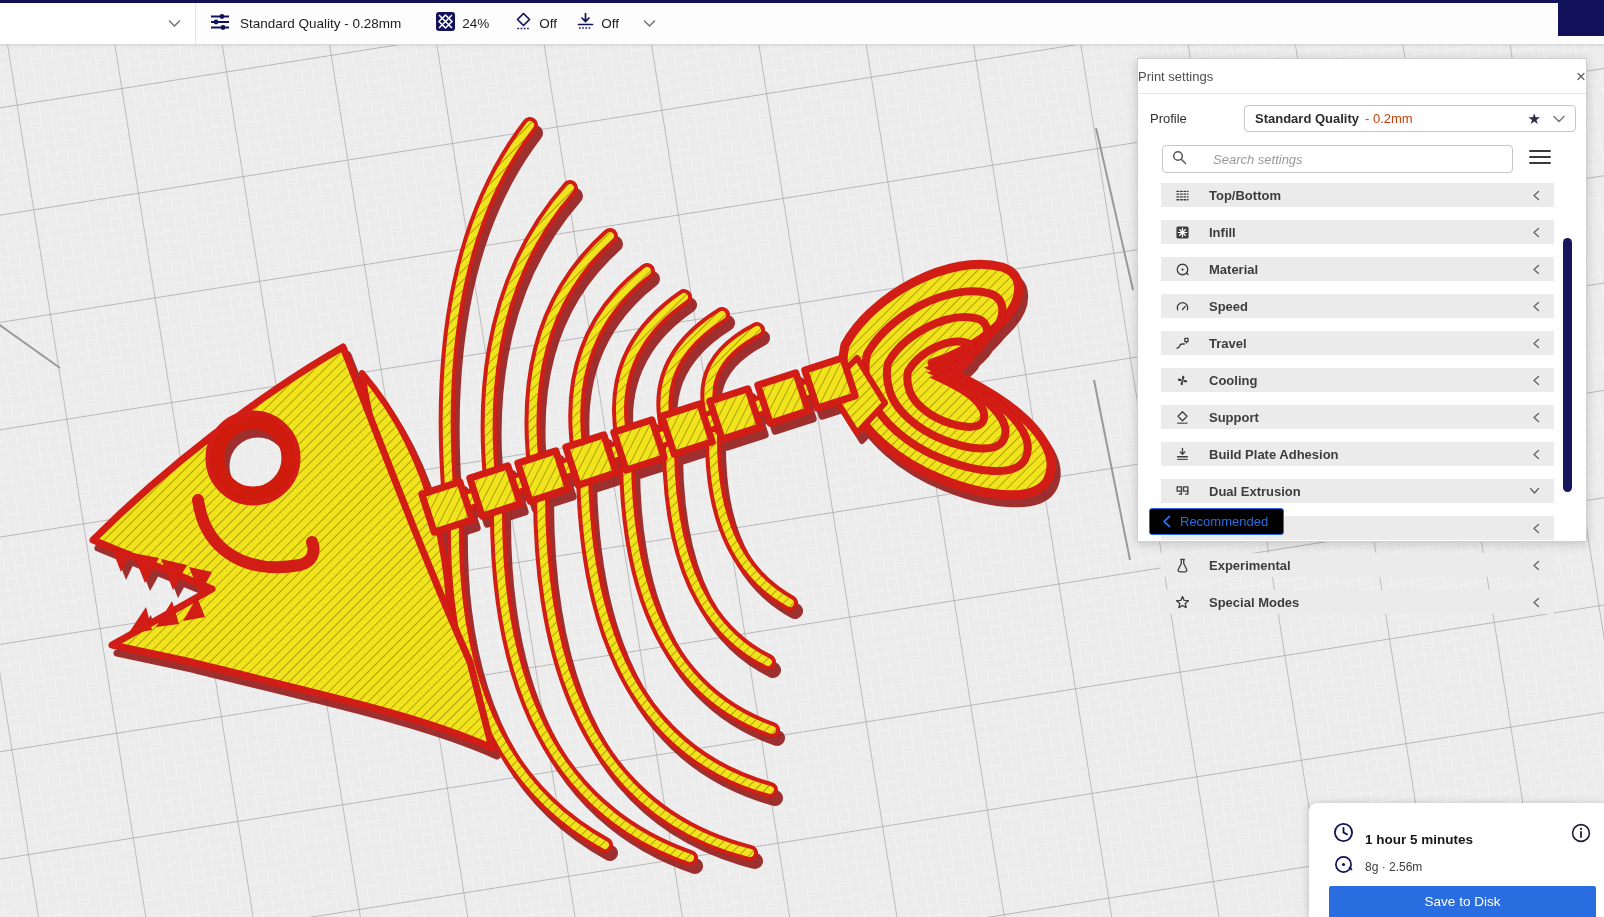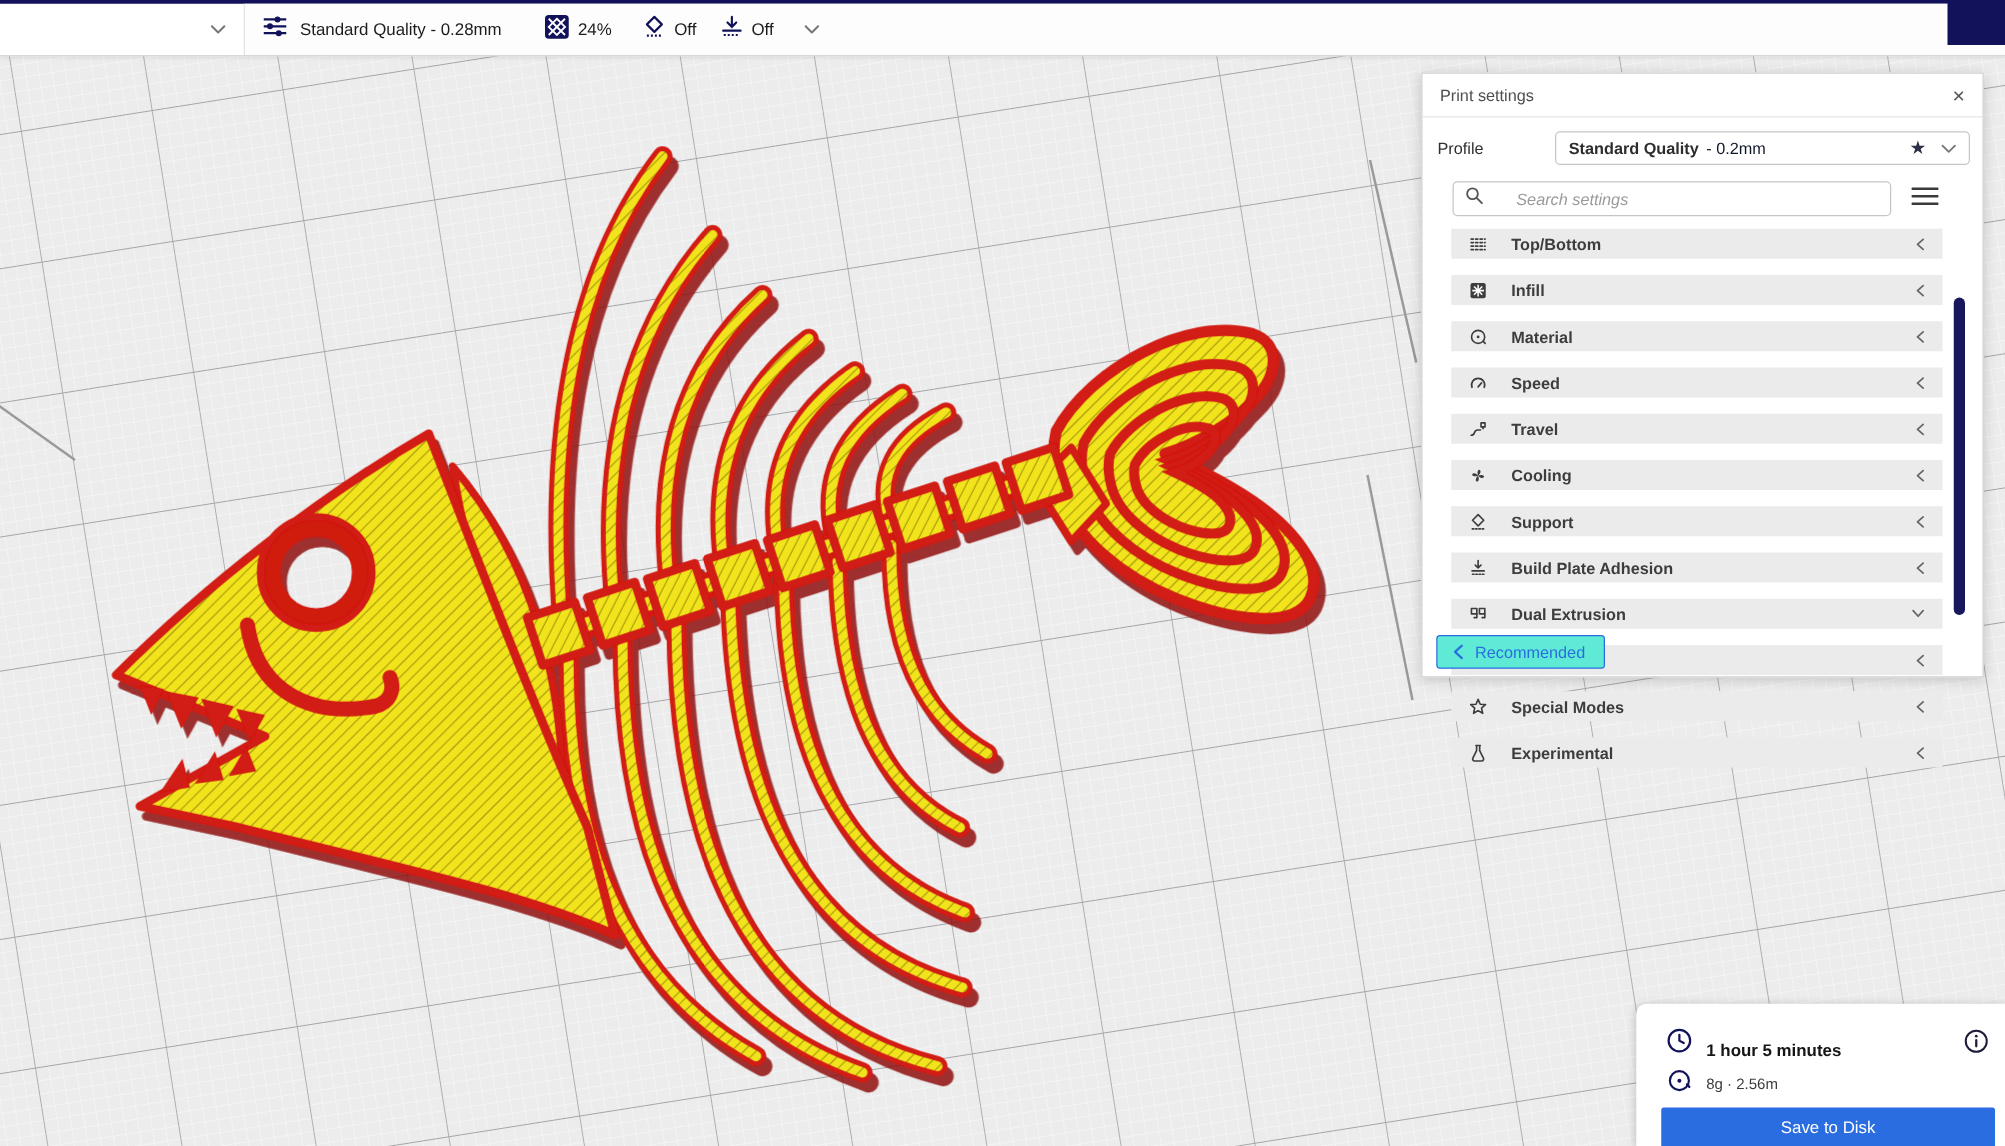--- a/index.html
+++ b/index.html
@@ -40,7 +40,7 @@
     border:1px solid #cfcfcf;box-sizing:border-box;z-index:20;
     box-shadow:0 2px 10px rgba(0,0,0,.18);
   }
-  .panel-header{height:34px;display:flex;align-items:center;padding:0 14px;
+  .panel-header{height:34px;display:flex;align-items:center;padding:0 0;
     border-bottom:1px solid #e6e6e6;}
   .panel-title{font-size:13px;color:#4e4e4e;}
   .panel-close{margin-left:auto;font-size:17px;color:#555;cursor:pointer;line-height:1;}

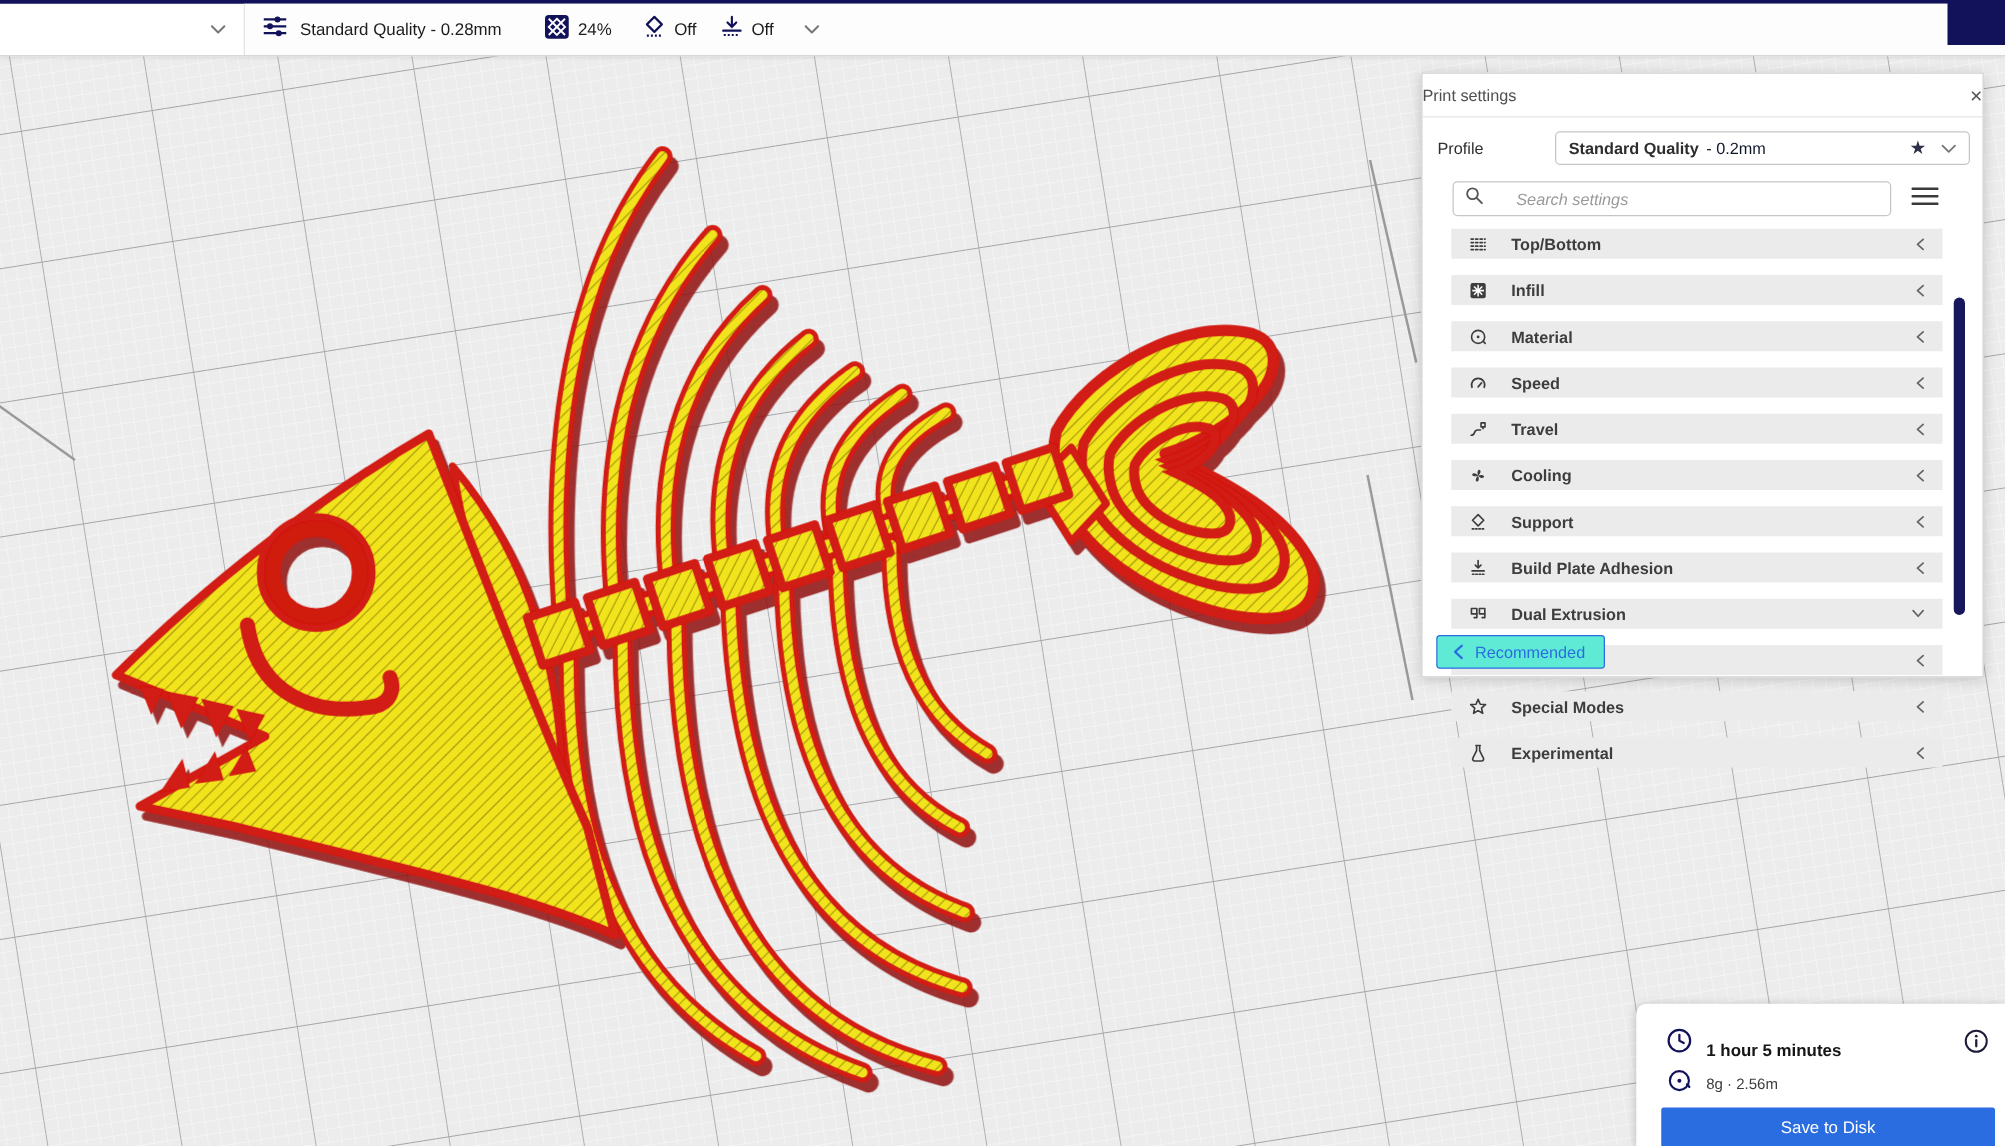--- a/index.html
+++ b/index.html
@@ -49,7 +49,7 @@
   .profile-select{flex:1;height:27px;border:1px solid #c6c6c6;border-radius:4px;
     display:flex;align-items:center;padding:0 10px;box-sizing:border-box;cursor:pointer;background:#fff;}
   .profile-name{font-size:13px;font-weight:700;color:#2d2d2d;}
-  .profile-detail{font-size:13px;color:#0f172a;margin-left:6px;}
+  .profile-detail{font-size:13px;color:#c2410c;margin-left:6px;}
   .profile-star{margin-left:auto;color:#2e2e48;font-size:15px;line-height:1;}
   .profile-select .chev{margin-left:12px;}
   .search-row{position:absolute;left:24px;top:86px;right:14px;height:28px;display:flex;align-items:center;}

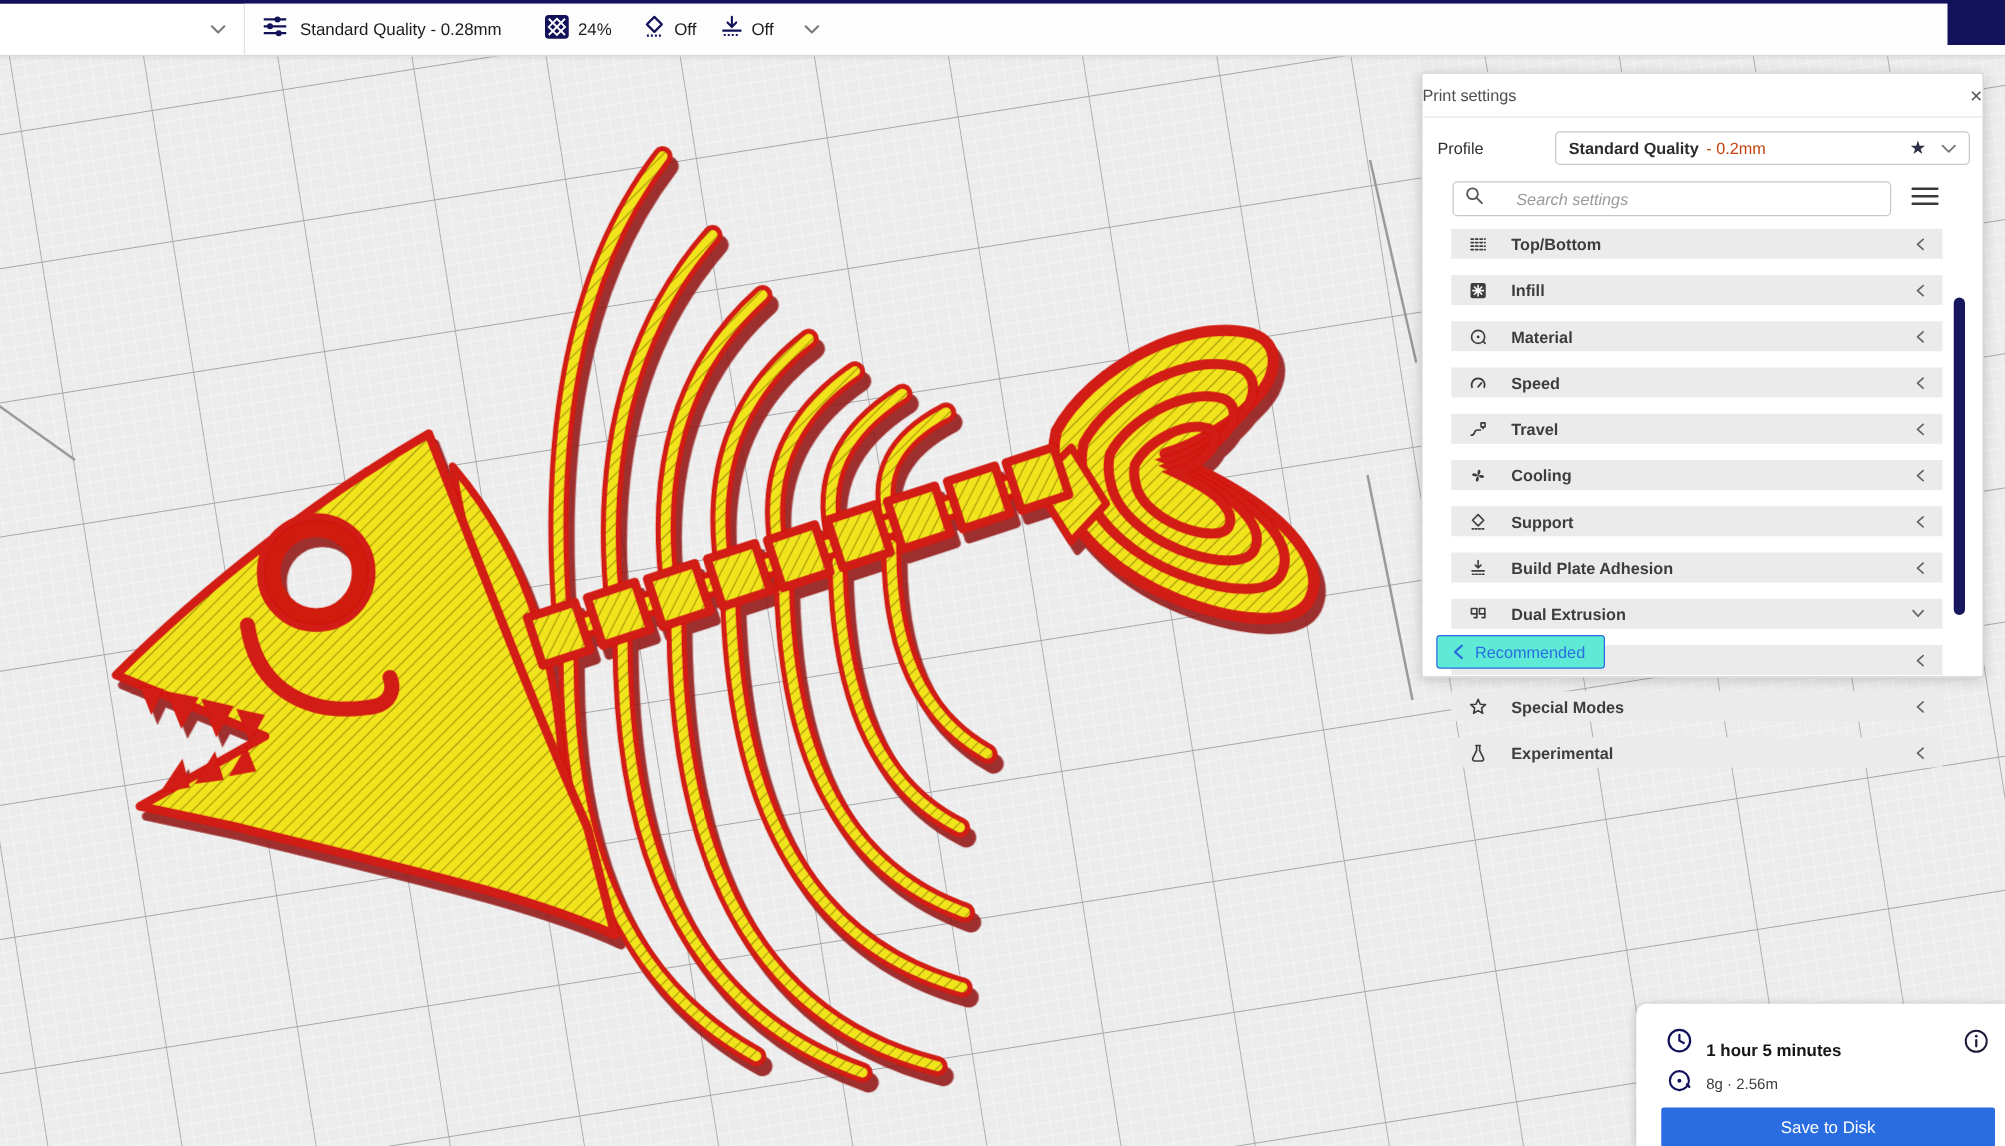--- a/index.html
+++ b/index.html
@@ -67,7 +67,7 @@
   .cat-chev{margin-left:auto;margin-right:13px;display:flex;}
   .panel-scrollbar{position:absolute;left:425px;top:179px;width:9px;height:254px;border-radius:5px;background:#17175e;cursor:pointer;}
   .recommended-btn{position:absolute;left:11px;top:449px;height:27px;box-sizing:border-box;
-    border:1px solid #2a6de0;border-radius:3px;background:#5eead4;color:#2a6de0;font-size:13px;
+    border:1px solid #2a6de0;border-radius:3px;background:#000000;color:#2a6de0;font-size:13px;
     display:inline-flex;align-items:center;gap:9px;padding:0 15px 0 12px;cursor:pointer;
     font-family:"Liberation Sans",sans-serif;}
 

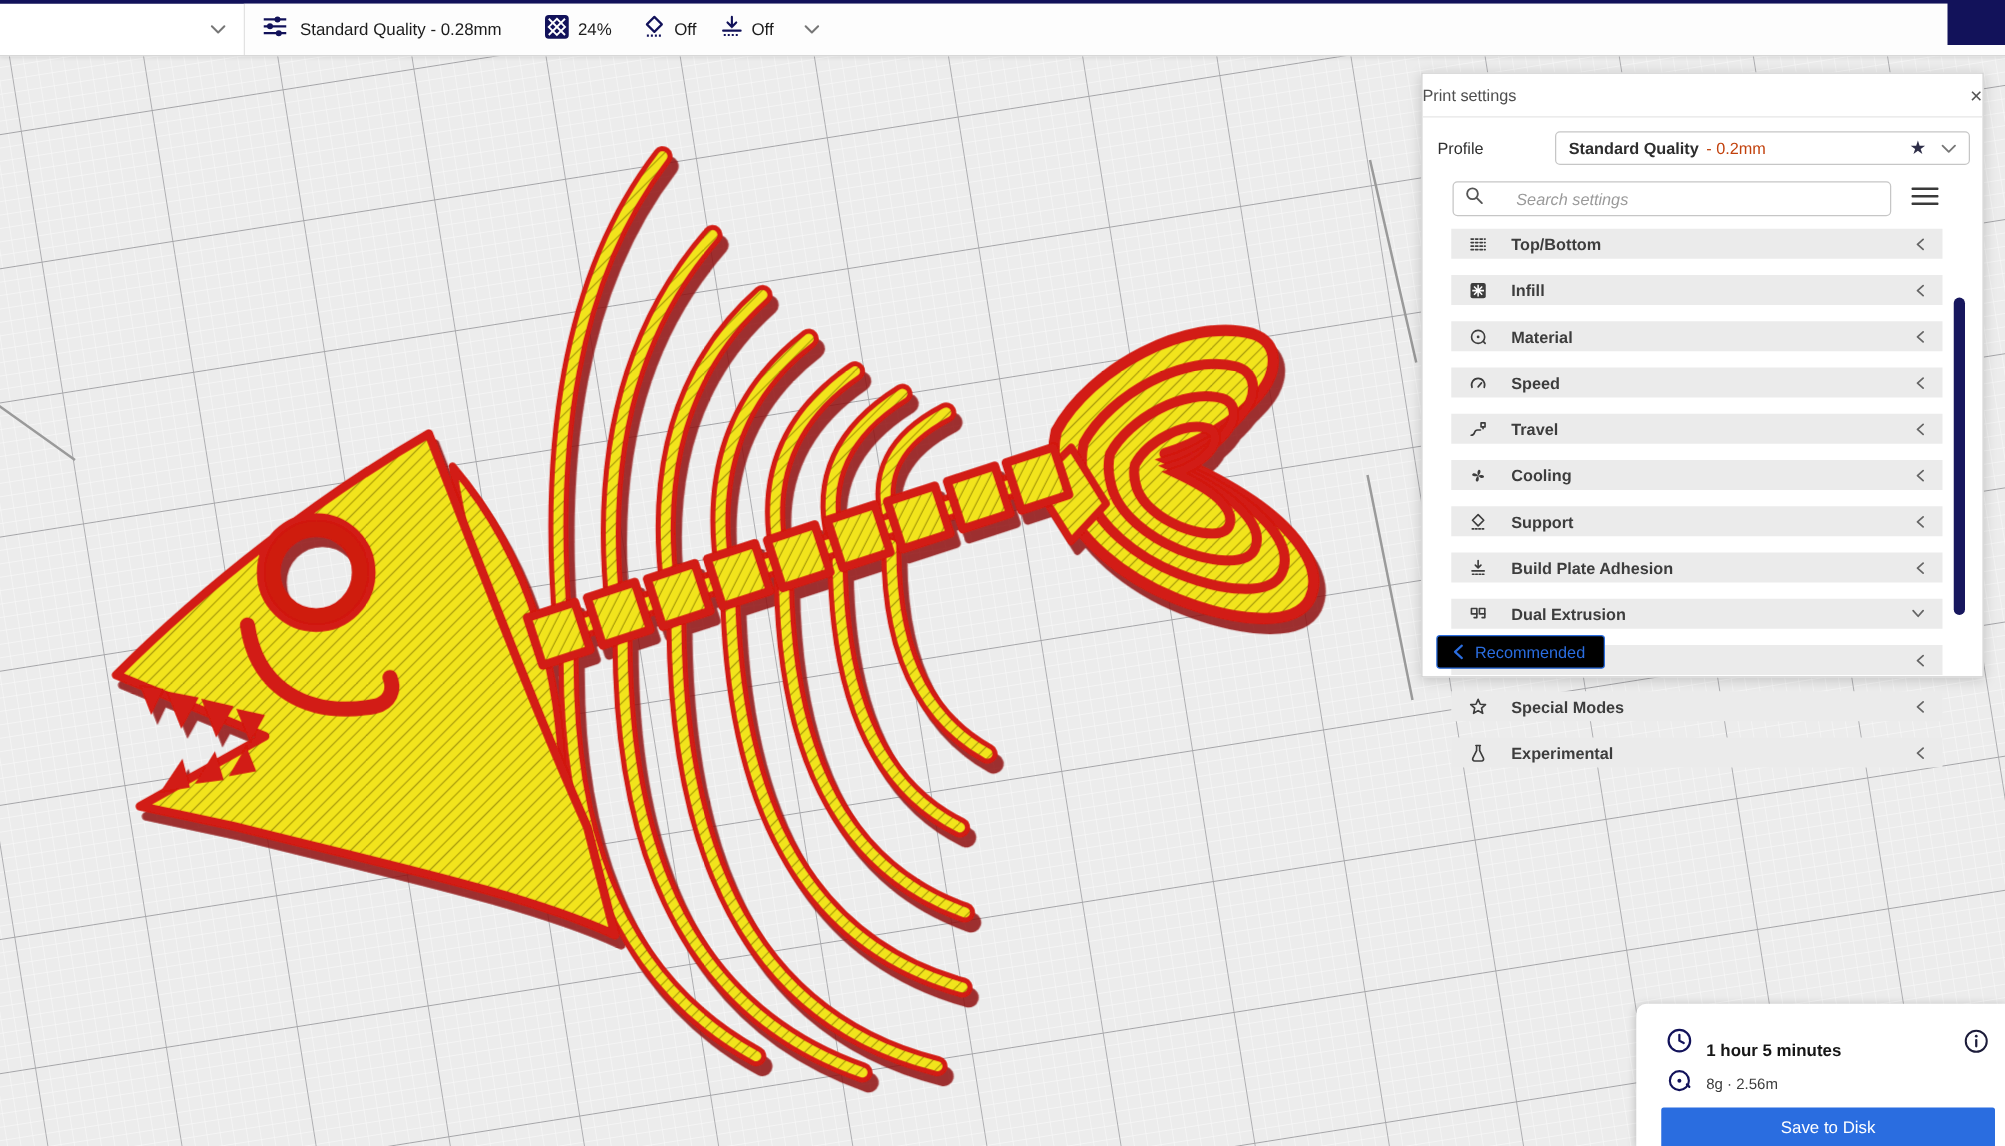--- a/index.html
+++ b/index.html
@@ -488,24 +488,24 @@
   <div class="cat-row">
     <span class="cat-icon">
           <svg viewBox="0 0 16 16">
+            <path d="M6.1 1.5h3.8M6.7 1.5v4.4L3.5 12.2A1.7 1.7 0 0 0 5 14.7h6a1.7 1.7 0 0 0 1.5-2.5L9.3 5.9V1.5" stroke="#3d3d3d" stroke-width="1.4" fill="none" stroke-linecap="round" stroke-linejoin="round"></path>
+          </svg>
+        </span>
+    <span class="cat-label">Experimental</span>
+    <span class="cat-chev">
+          <svg width="10" height="13" viewBox="0 0 10 13">
+            <polyline points="7.5,2.5 3,6.5 7.5,10.5" fill="none" stroke="#666" stroke-width="1.4" stroke-linecap="round" stroke-linejoin="round"></polyline>
+          </svg>
+        </span>
+  </div>
+
+  <div class="cat-row">
+    <span class="cat-icon">
+          <svg viewBox="0 0 16 16">
             <path d="M8 1.6l1.8 4.2 4.5.3-3.4 3 1 4.4L8 11.2l-3.9 2.3 1-4.4-3.4-3 4.5-.3z" stroke="#3d3d3d" stroke-width="1.4" fill="none" stroke-linecap="round" stroke-linejoin="round"></path>
           </svg>
         </span>
     <span class="cat-label">Special Modes</span>
-    <span class="cat-chev">
-          <svg width="10" height="13" viewBox="0 0 10 13">
-            <polyline points="7.5,2.5 3,6.5 7.5,10.5" fill="none" stroke="#666" stroke-width="1.4" stroke-linecap="round" stroke-linejoin="round"></polyline>
-          </svg>
-        </span>
-  </div>
-
-  <div class="cat-row">
-    <span class="cat-icon">
-          <svg viewBox="0 0 16 16">
-            <path d="M6.1 1.5h3.8M6.7 1.5v4.4L3.5 12.2A1.7 1.7 0 0 0 5 14.7h6a1.7 1.7 0 0 0 1.5-2.5L9.3 5.9V1.5" stroke="#3d3d3d" stroke-width="1.4" fill="none" stroke-linecap="round" stroke-linejoin="round"></path>
-          </svg>
-        </span>
-    <span class="cat-label">Experimental</span>
     <span class="cat-chev">
           <svg width="10" height="13" viewBox="0 0 10 13">
             <polyline points="7.5,2.5 3,6.5 7.5,10.5" fill="none" stroke="#666" stroke-width="1.4" stroke-linecap="round" stroke-linejoin="round"></polyline>

